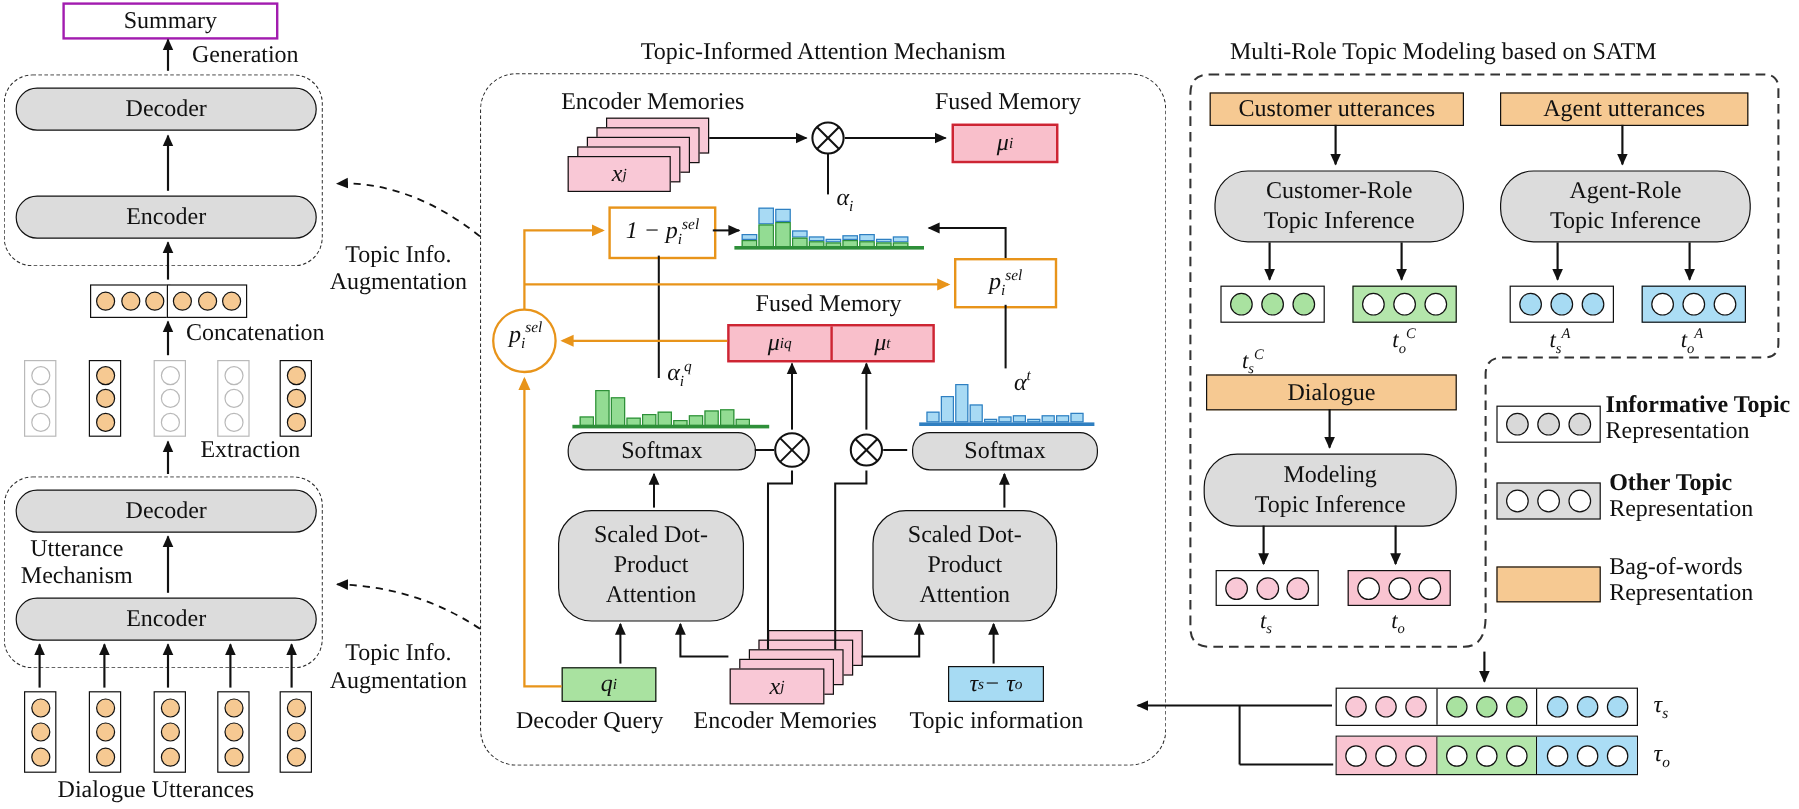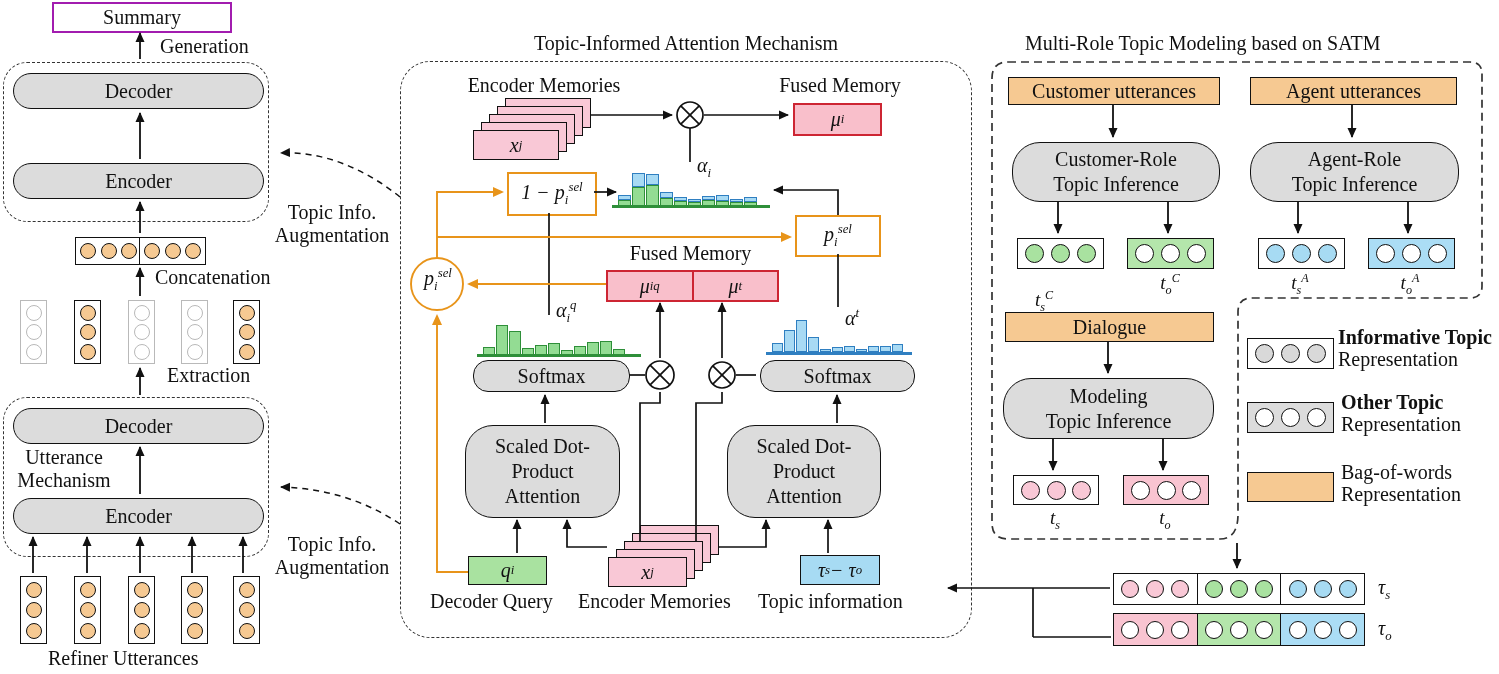--- a/index.html
+++ b/index.html
@@ -19,7 +19,7 @@
   .obox{position:absolute;background:#F6C992;border:1.7px solid #111;display:flex;align-items:center;
         justify-content:center;font-size:20px;z-index:2;}
   .gbox{position:absolute;background:#A9E2A0;border:1.8px solid #111;display:flex;align-items:center;justify-content:center;font-size:20px;z-index:2;}
-  .bbox{position:absolute;background:#A7DBF3;border:1.8px solid #111;display:flex;align-items:center;justify-content:center;font-size:20px;z-index:2;margin-left:10px;}
+  .bbox{position:absolute;background:#A7DBF3;border:1.8px solid #111;display:flex;align-items:center;justify-content:center;font-size:20px;z-index:2;}
   .rbox{position:absolute;background:#F9BFCB;border:2px solid #CD2533;display:flex;align-items:center;justify-content:center;font-size:20px;z-index:2;}
   .mem{position:absolute;background:#F9C8D6;border:1.7px solid #111;display:flex;align-items:center;justify-content:center;font-size:20px;}
   .dot{box-sizing:border-box;border-radius:50%;border:1.6px solid #111;width:18px;height:18px;flex:none;background:#fff;}

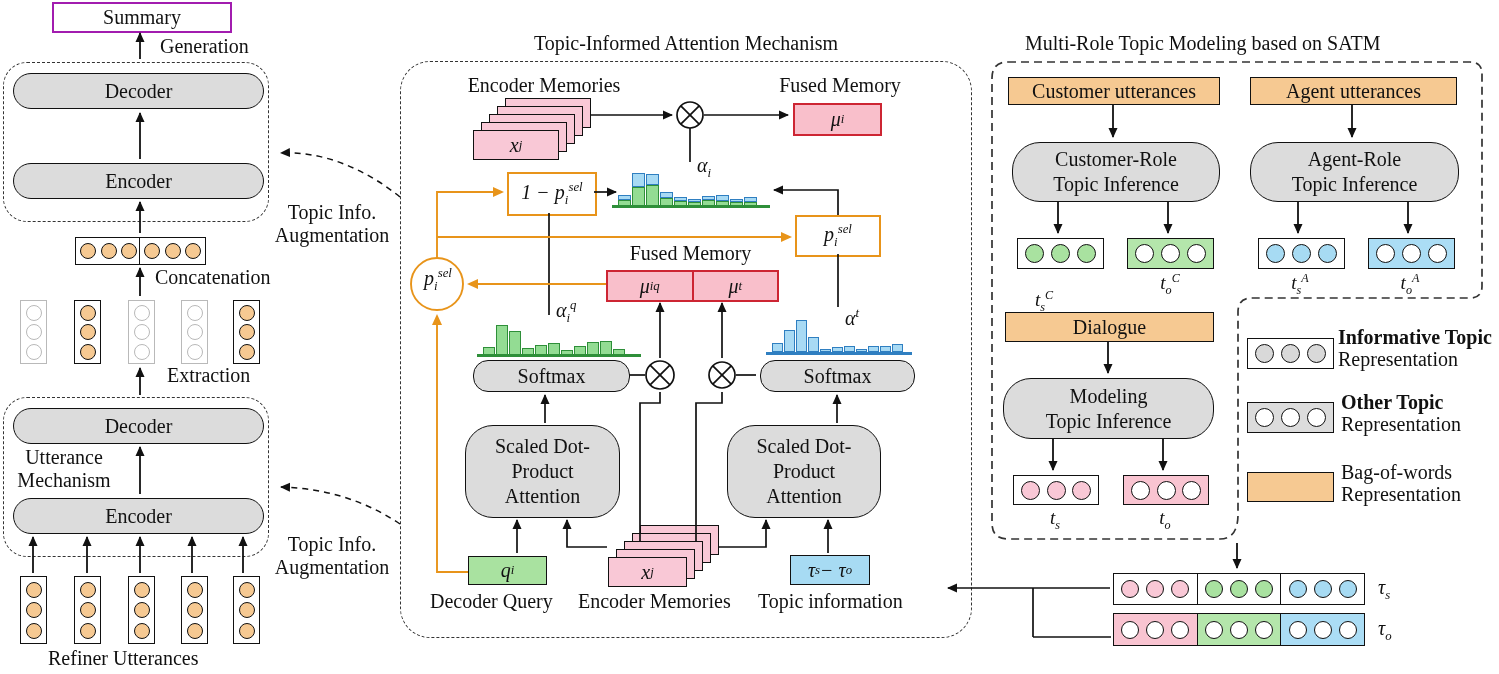--- a/index.html
+++ b/index.html
@@ -150,7 +150,7 @@
       <span class="dot orange"></span>
       <span class="dot orange"></span>
     </div>
-  <div class="lbl" style="left:48px;top:647px;">Refiner Utterances</div>
+  <div class="lbl" style="left:48px;top:647px;">Dialogue Utterances</div>
 
   <div class="lbl c" style="left:258px;top:201px;width:148px;">
     <div>Topic Info.</div>

